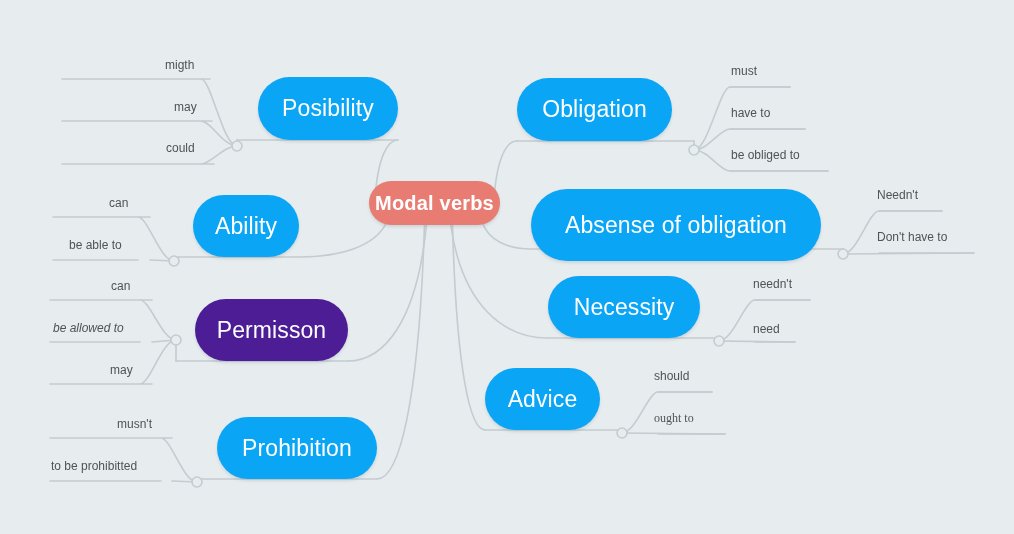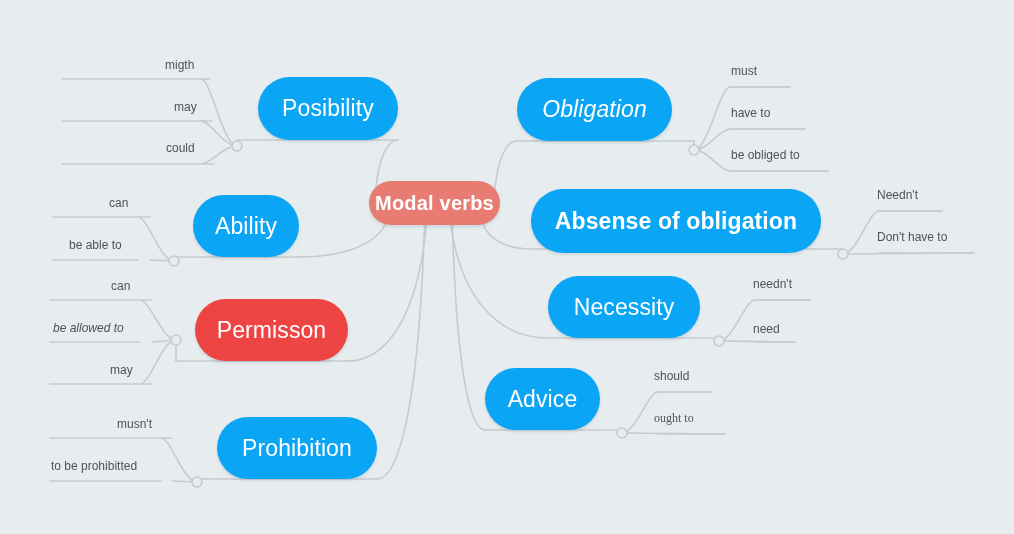--- a/index.html
+++ b/index.html
@@ -153,7 +153,7 @@
       <div class="node topic" style="left: 217px; top: 417px; width: 160px; height: 62px; background: rgb(10, 165, 245);">Prohibition</div>
       <div class="leaf r-align" style="left: 117px; top: 418px;">musn't</div>
       <div class="leaf r-align" style="left: 51px; top: 460px;">to be prohibitted</div>
-      <div class="node topic" style="left: 517px; top: 78px; width: 155px; height: 63px; background: rgb(10, 165, 245); font-style: italic;">Obligation</div>
+      <div class="node topic" style="left: 517px; top: 78px; width: 155px; height: 63px; background: rgb(10, 165, 245);">Obligation</div>
       <div class="leaf l-align" style="left: 731px; top: 65px;">must</div>
       <div class="leaf l-align" style="left: 731px; top: 107px;">have to</div>
       <div class="leaf l-align" style="left: 731px; top: 149px;">be obliged to</div>

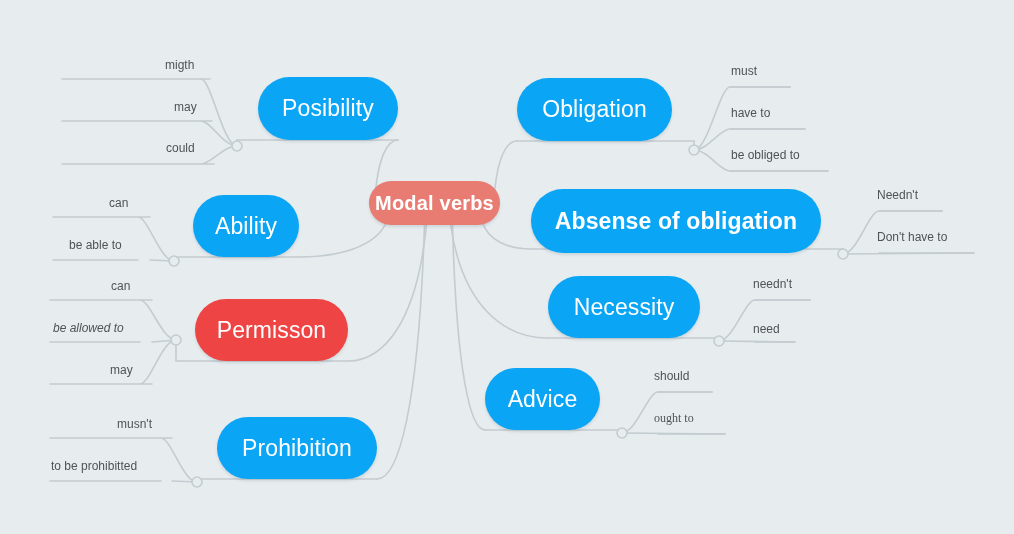--- a/index.html
+++ b/index.html
@@ -157,7 +157,7 @@
       <div class="leaf l-align" style="left: 731px; top: 65px;">must</div>
       <div class="leaf l-align" style="left: 731px; top: 107px;">have to</div>
       <div class="leaf l-align" style="left: 731px; top: 149px;">be obliged to</div>
-      <div class="node topic" style="left: 531px; top: 189px; width: 290px; height: 64px; background: rgb(10, 165, 245); font-weight: bold;">Absense of obligation</div>
+      <div class="node topic" style="left: 531px; top: 189px; width: 290px; height: 72px; background: rgb(10, 165, 245);">Absense of obligation</div>
       <div class="leaf l-align" style="left: 877px; top: 189px;">Needn't</div>
       <div class="leaf l-align" style="left: 877px; top: 231px;">Don't have to</div>
       <div class="node topic" style="left: 548px; top: 276px; width: 152px; height: 62px; background: rgb(10, 165, 245);">Necessity</div>

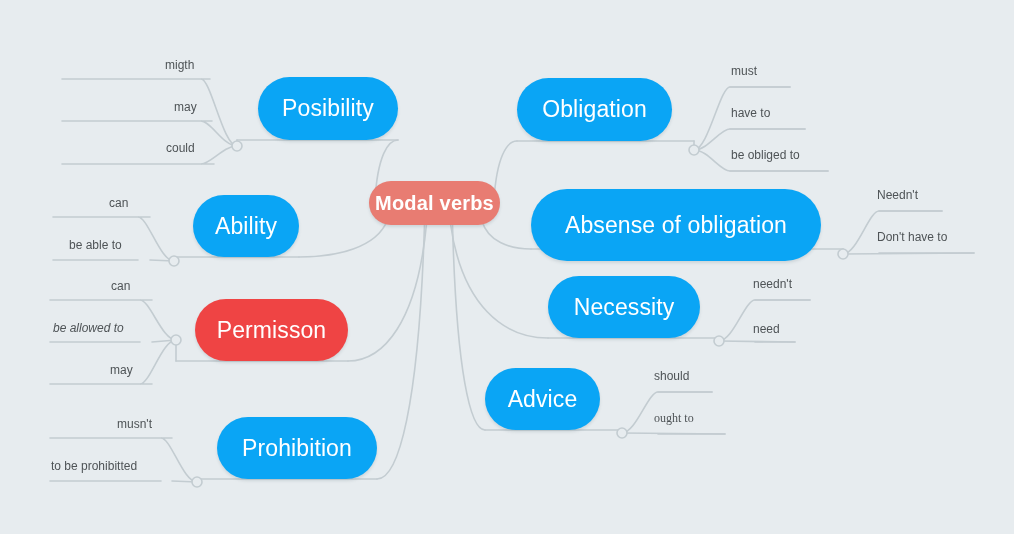--- a/index.html
+++ b/index.html
@@ -146,7 +146,7 @@
       <div class="node topic" style="left: 193px; top: 195px; width: 106px; height: 62px; background: rgb(10, 165, 245);">Ability</div>
       <div class="leaf r-align" style="left: 109px; top: 197px;">can</div>
       <div class="leaf r-align" style="left: 69px; top: 239px;">be able to</div>
-      <div class="node topic" style="left: 195px; top: 299px; width: 153px; height: 62px; background: #ef4444;">Permisson</div>
+      <div class="node topic" style="left: 195px; top: 299px; width: 153px; height: 62px; background: #4c1d95;">Permisson</div>
       <div class="leaf r-align" style="left: 111px; top: 280px;">can</div>
       <div class="leaf r-align" style="left: 53px; top: 322px; font-style: italic;">be allowed to</div>
       <div class="leaf r-align" style="left: 110px; top: 364px;">may</div>

